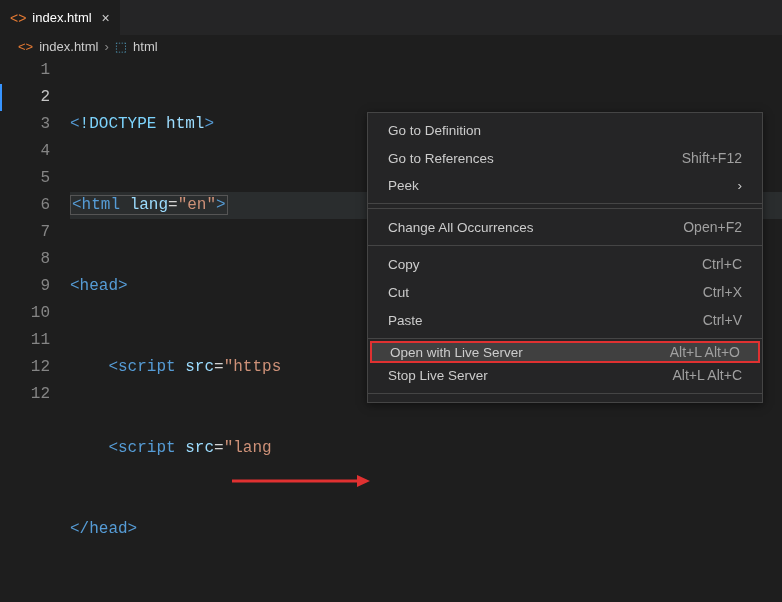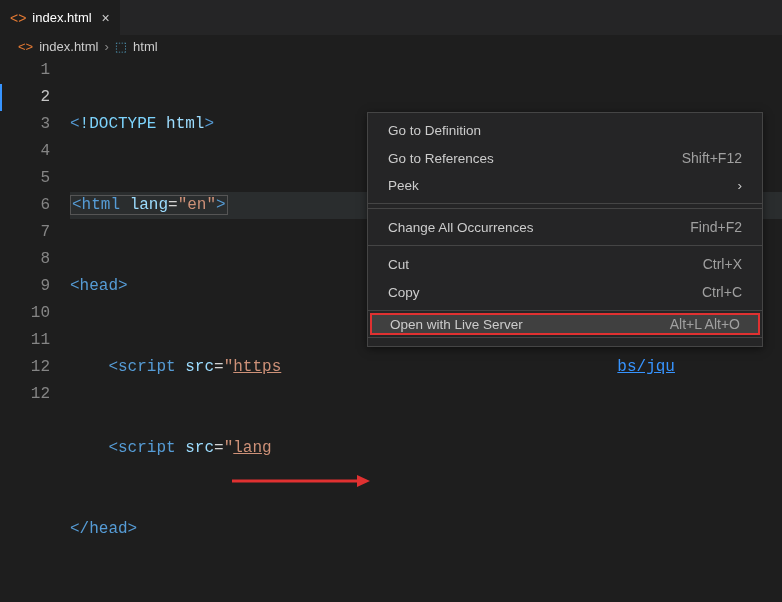--- a/index.html
+++ b/index.html
@@ -195,7 +195,7 @@
     <div class="menu-sep"></div>
     <div class="menu-item">
       <span>Change All Occurrences</span>
-      <span class="menu-shortcut">Find+F2</span>
+      <span class="menu-shortcut">Open+F2</span>
     </div>
     <div class="menu-sep"></div>
     <div class="menu-item">

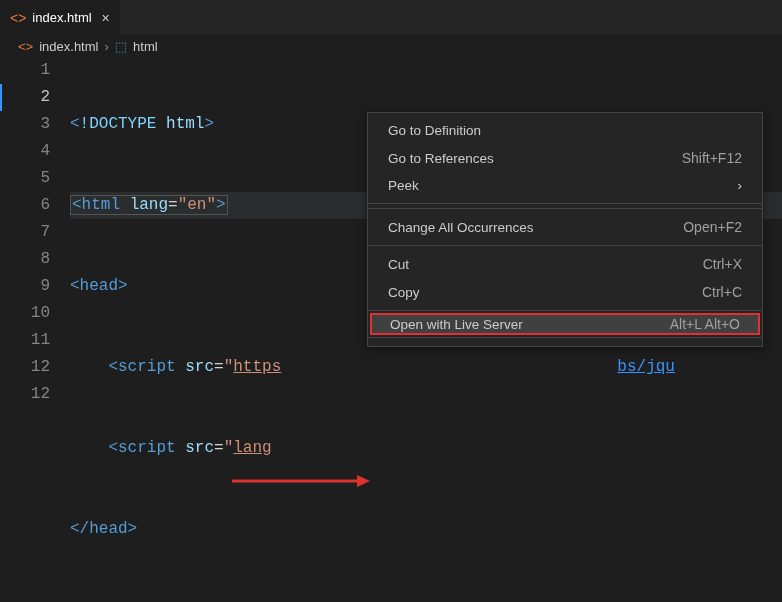--- a/index.html
+++ b/index.html
@@ -199,12 +199,12 @@
     </div>
     <div class="menu-sep"></div>
     <div class="menu-item">
+      <span>Copy</span>
+      <span class="menu-shortcut">Ctrl+C</span>
+    </div>
+    <div class="menu-item">
       <span>Cut</span>
       <span class="menu-shortcut">Ctrl+X</span>
-    </div>
-    <div class="menu-item">
-      <span>Copy</span>
-      <span class="menu-shortcut">Ctrl+C</span>
     </div>
     <div class="menu-sep"></div>
     <div class="menu-item highlighted">

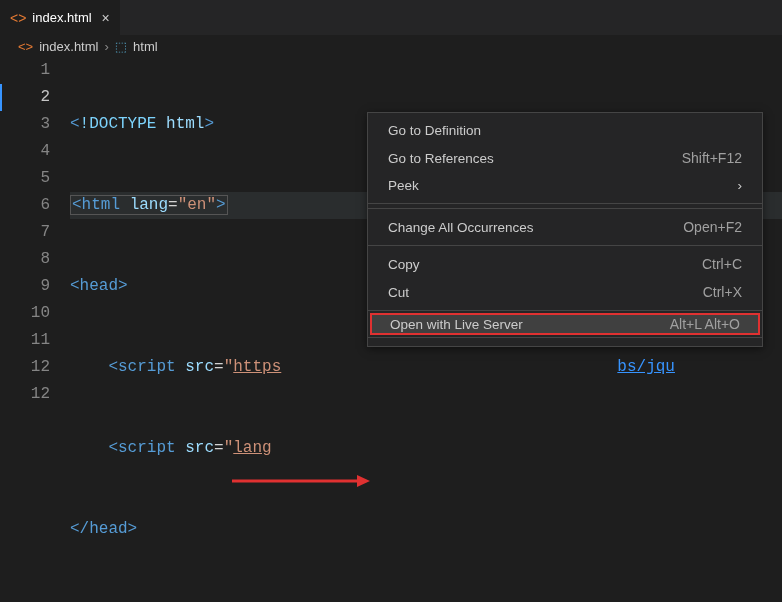--- a/index.html
+++ b/index.html
@@ -206,6 +206,10 @@
       <span>Cut</span>
       <span class="menu-shortcut">Ctrl+X</span>
     </div>
+    <div class="menu-item">
+      <span>Paste</span>
+      <span class="menu-shortcut">Ctrl+V</span>
+    </div>
     <div class="menu-sep"></div>
     <div class="menu-item highlighted">
       <span>Open with Live Server</span>

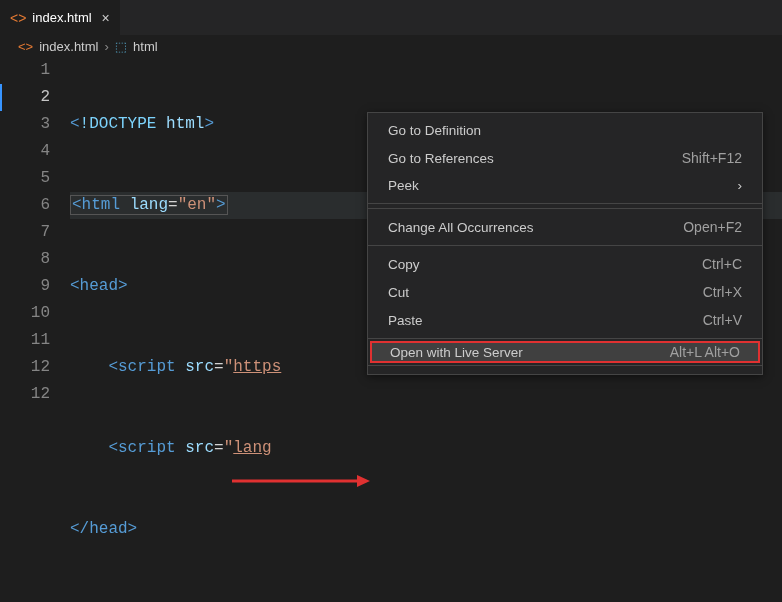--- a/index.html
+++ b/index.html
@@ -64,7 +64,7 @@
     .tag { color: #569cd6; }
     .attr { color: #9cdcfe; }
     .str { color: #ce9178; }
-    .str-link { color: #ce9178; text-decoration: underline; }
+    .str-link { color: #ce9178; }
     .doctype { color: #7dd3fc; }
     .link-blue { color: #3794ff; text-decoration: underline; }
     .dim-box {

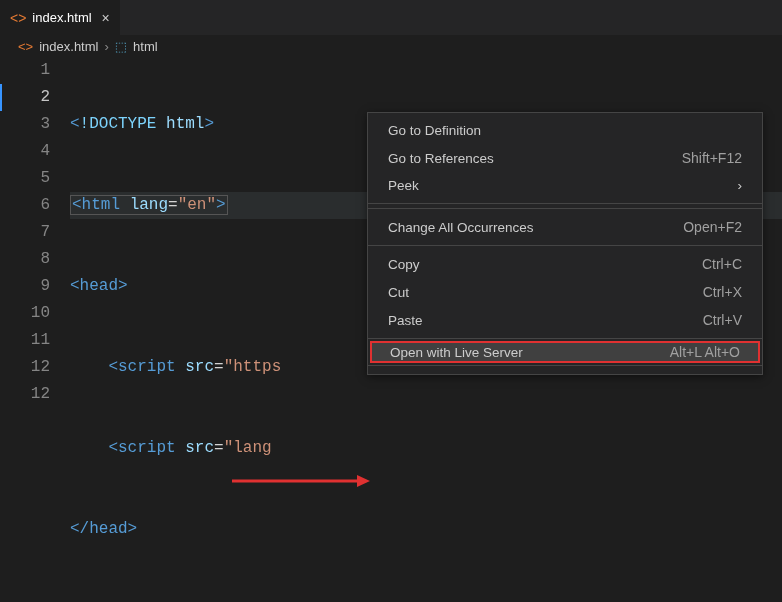--- a/index.html
+++ b/index.html
@@ -215,6 +215,10 @@
       <span>Open with Live Server</span>
       <span class="menu-shortcut">Alt+L Alt+O</span>
     </div>
+    <div class="menu-item">
+      <span>Stop Live Server</span>
+      <span class="menu-shortcut">Alt+L Alt+C</span>
+    </div>
     <div class="menu-sep"></div>
   </div>
 

